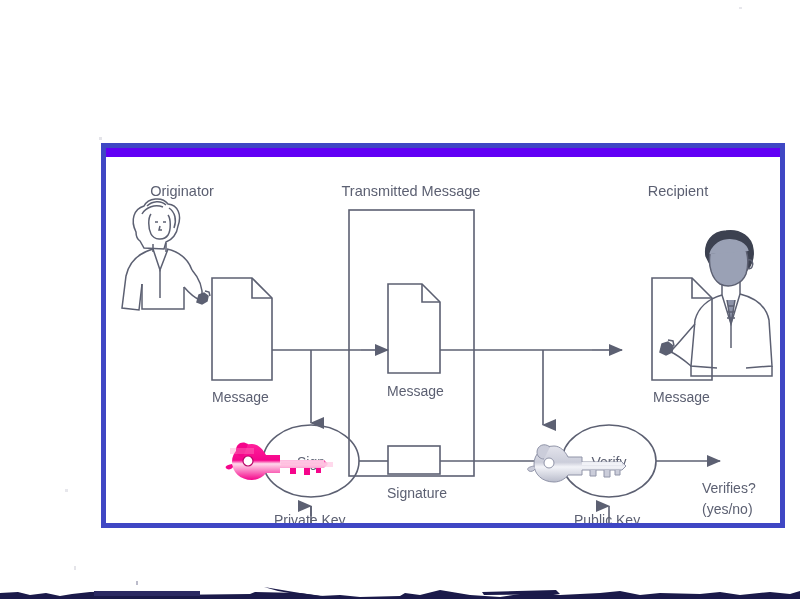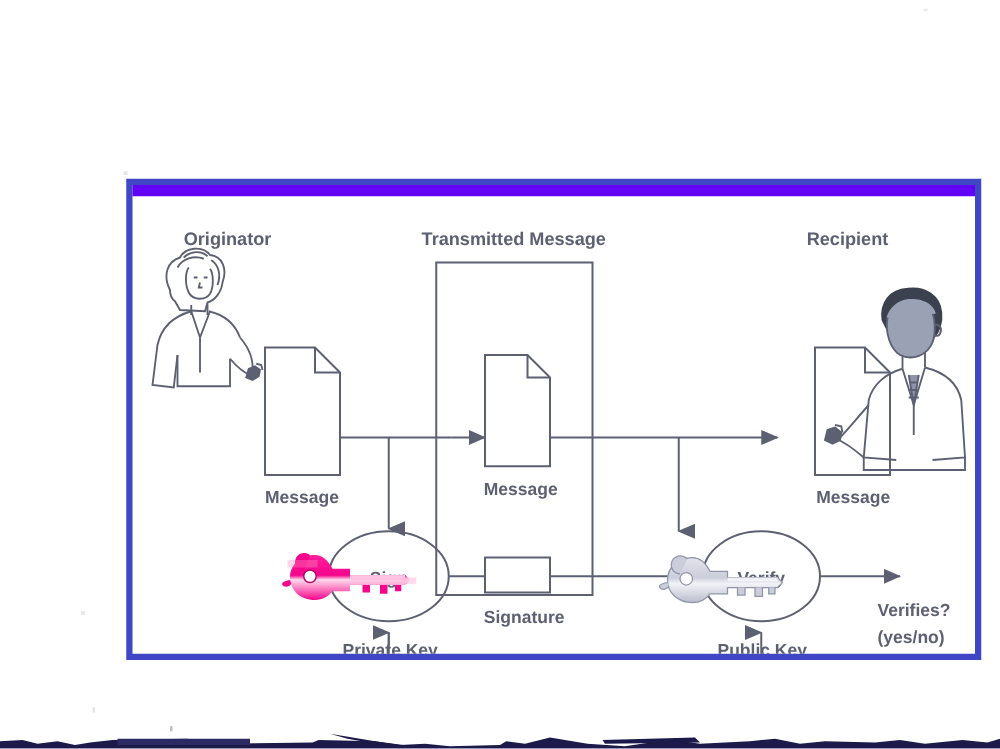--- a/index.html
+++ b/index.html
@@ -48,7 +48,6 @@
     left: 0; top: 0;
     width: 674px;
     height: 375px;
-    font-weight: bold;
   }
   #diagram-canvas svg {
     display: block;

